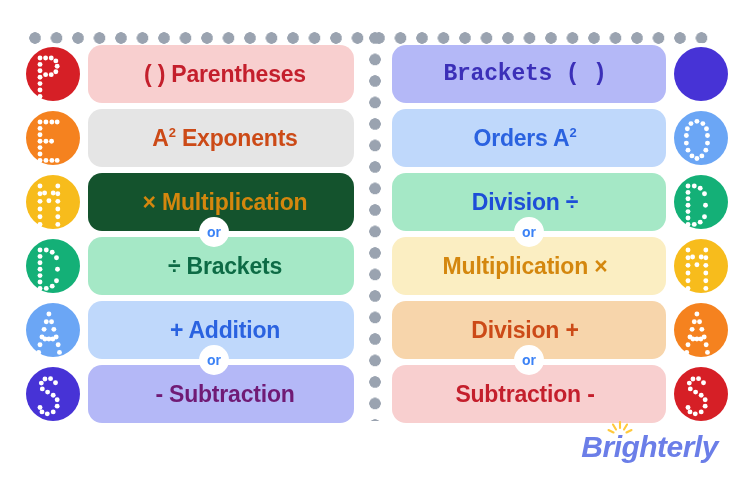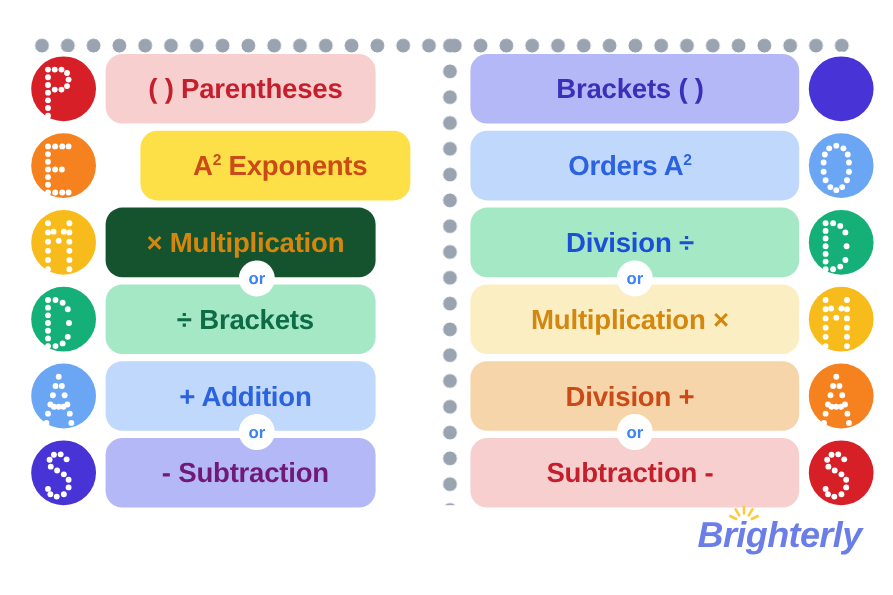--- a/index.html
+++ b/index.html
@@ -36,7 +36,7 @@
     display:flex;align-items:center;
     box-sizing:border-box;
   }
-  .col-left .pill{left:66px;right:0;width:225px;justify-content:center;padding-left:18px;padding-right:10px;}
+  .col-left .pill{left:66px;right:0;width:266px;justify-content:center;padding-left:18px;padding-right:10px;}
   .col-right .pill{left:0;width:274px;justify-content:center;padding-right:18px;padding-left:10px;}
 
   .pill-label{

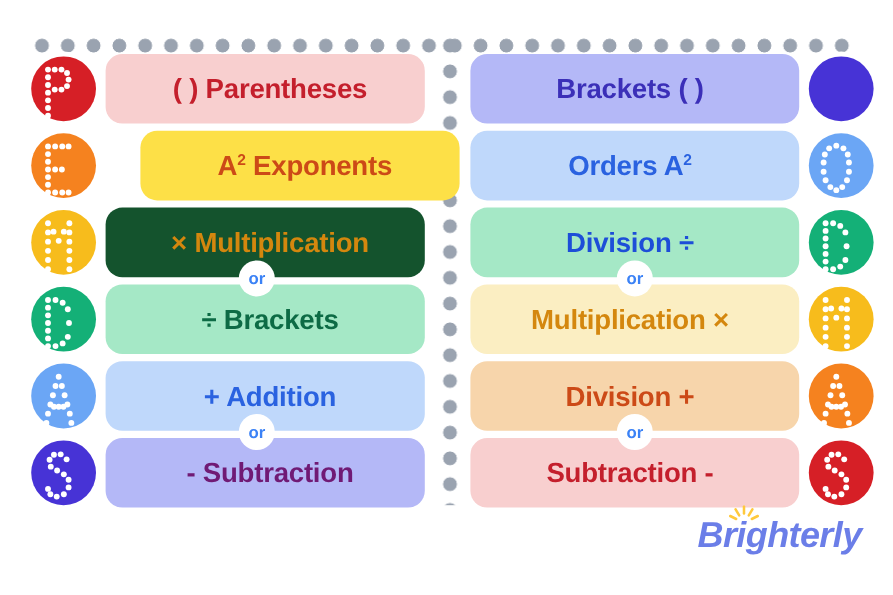--- a/index.html
+++ b/index.html
@@ -246,7 +246,7 @@
   </div>
 <div class="col col-right" id="col-right">
     <div class="row">
-      <div class="pill" style="background: rgb(180, 184, 247);">
+      <div class="pill" style="background: rgb(180, 184, 247); font-family: Liberation Mono, monospace;">
         <span class="pill-label" style="color: rgb(59, 47, 184);">Brackets ( )</span>
       </div>
       <div class="badge-wrap">

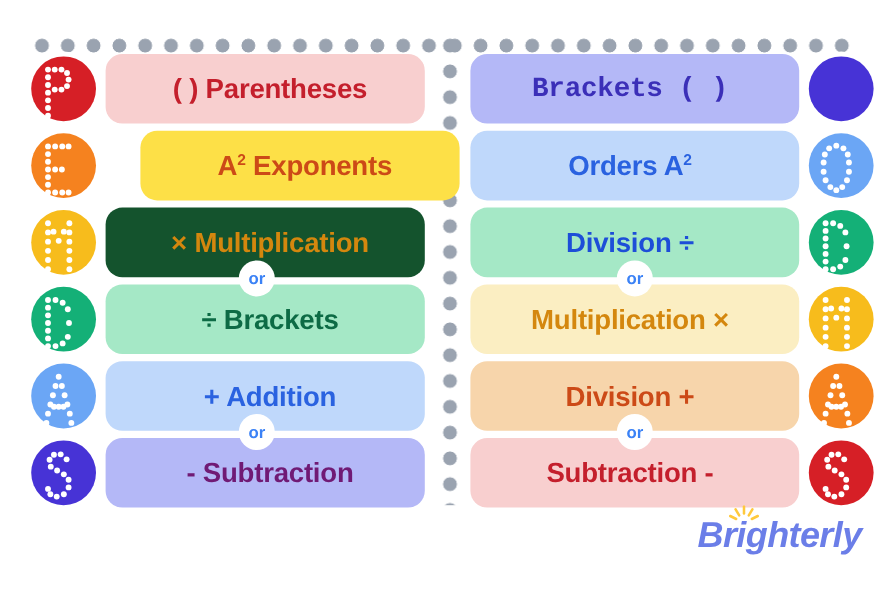--- a/index.html
+++ b/index.html
@@ -116,7 +116,7 @@
       </div>
     </div>
     <div class="row">
-      <div class="pill" style="background: #fde047; margin-left: 29px;">
+      <div class="pill" style="background: #e5e5e5;">
         <span class="pill-label" style="color: rgb(204, 74, 23);">A<sup>2</sup> Exponents</span>
       </div>
       <div class="badge-wrap">

